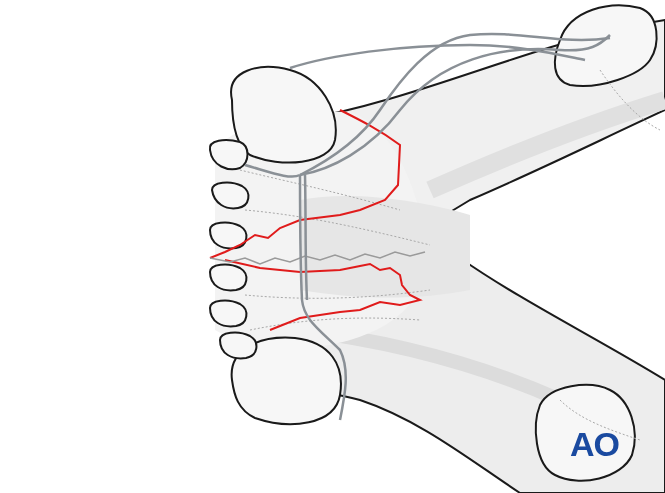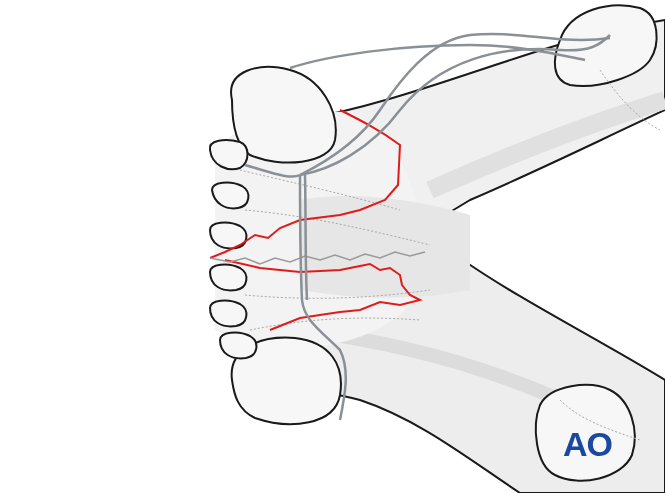--- a/index.html
+++ b/index.html
@@ -61,7 +61,7 @@
       <path d="M290,68 C330,55 400,45 470,45 C520,45 560,55 585,60"></path>
     </g>
   </svg>
-  <div class="logo" style="color:#1a4aa0;">AO</div>
+  <div class="logo" style="color:#1a4aa0;margin-left:7px;">AO</div>
 </div>
 
 </body></html>

